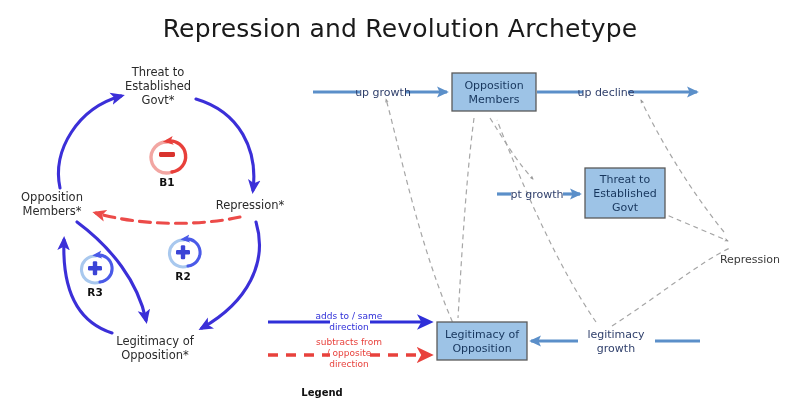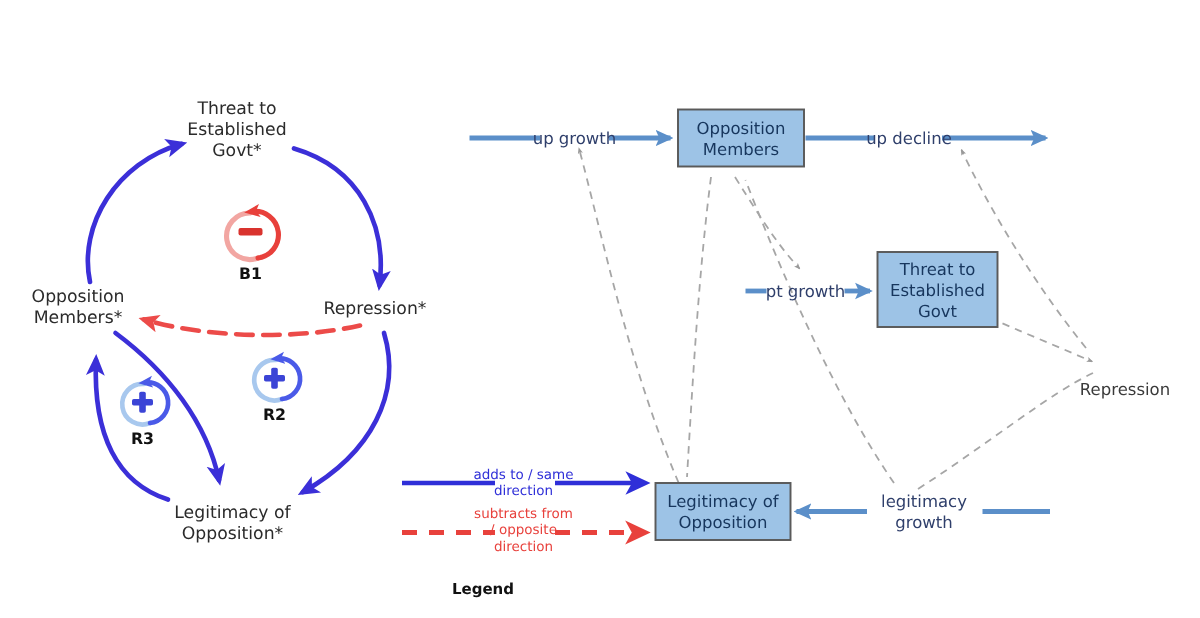--- a/index.html
+++ b/index.html
@@ -30,6 +30,7 @@
 
 <div id="root">
 
+  <div id="title">Repression and Revolution Archetype</div>
 
   <svg viewBox="0 0 800 412" xmlns="http://www.w3.org/2000/svg">
     <defs>

